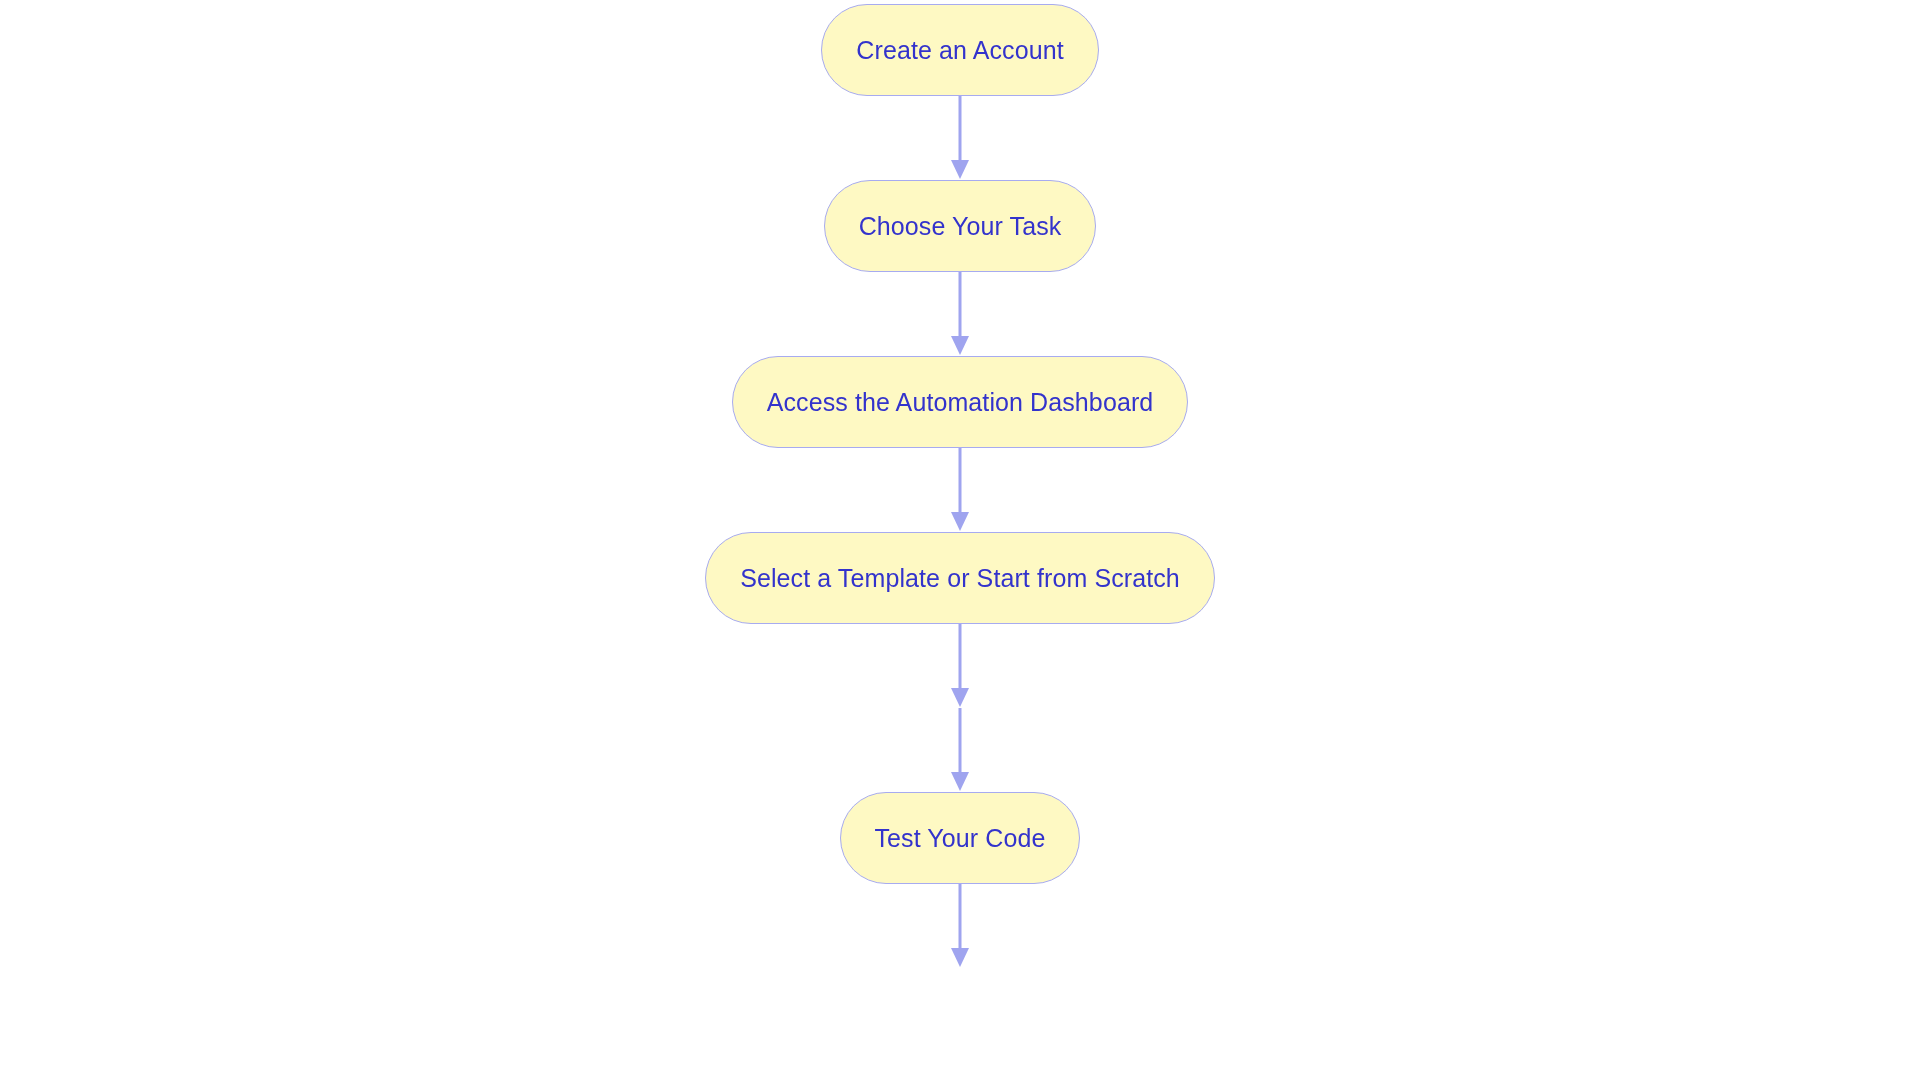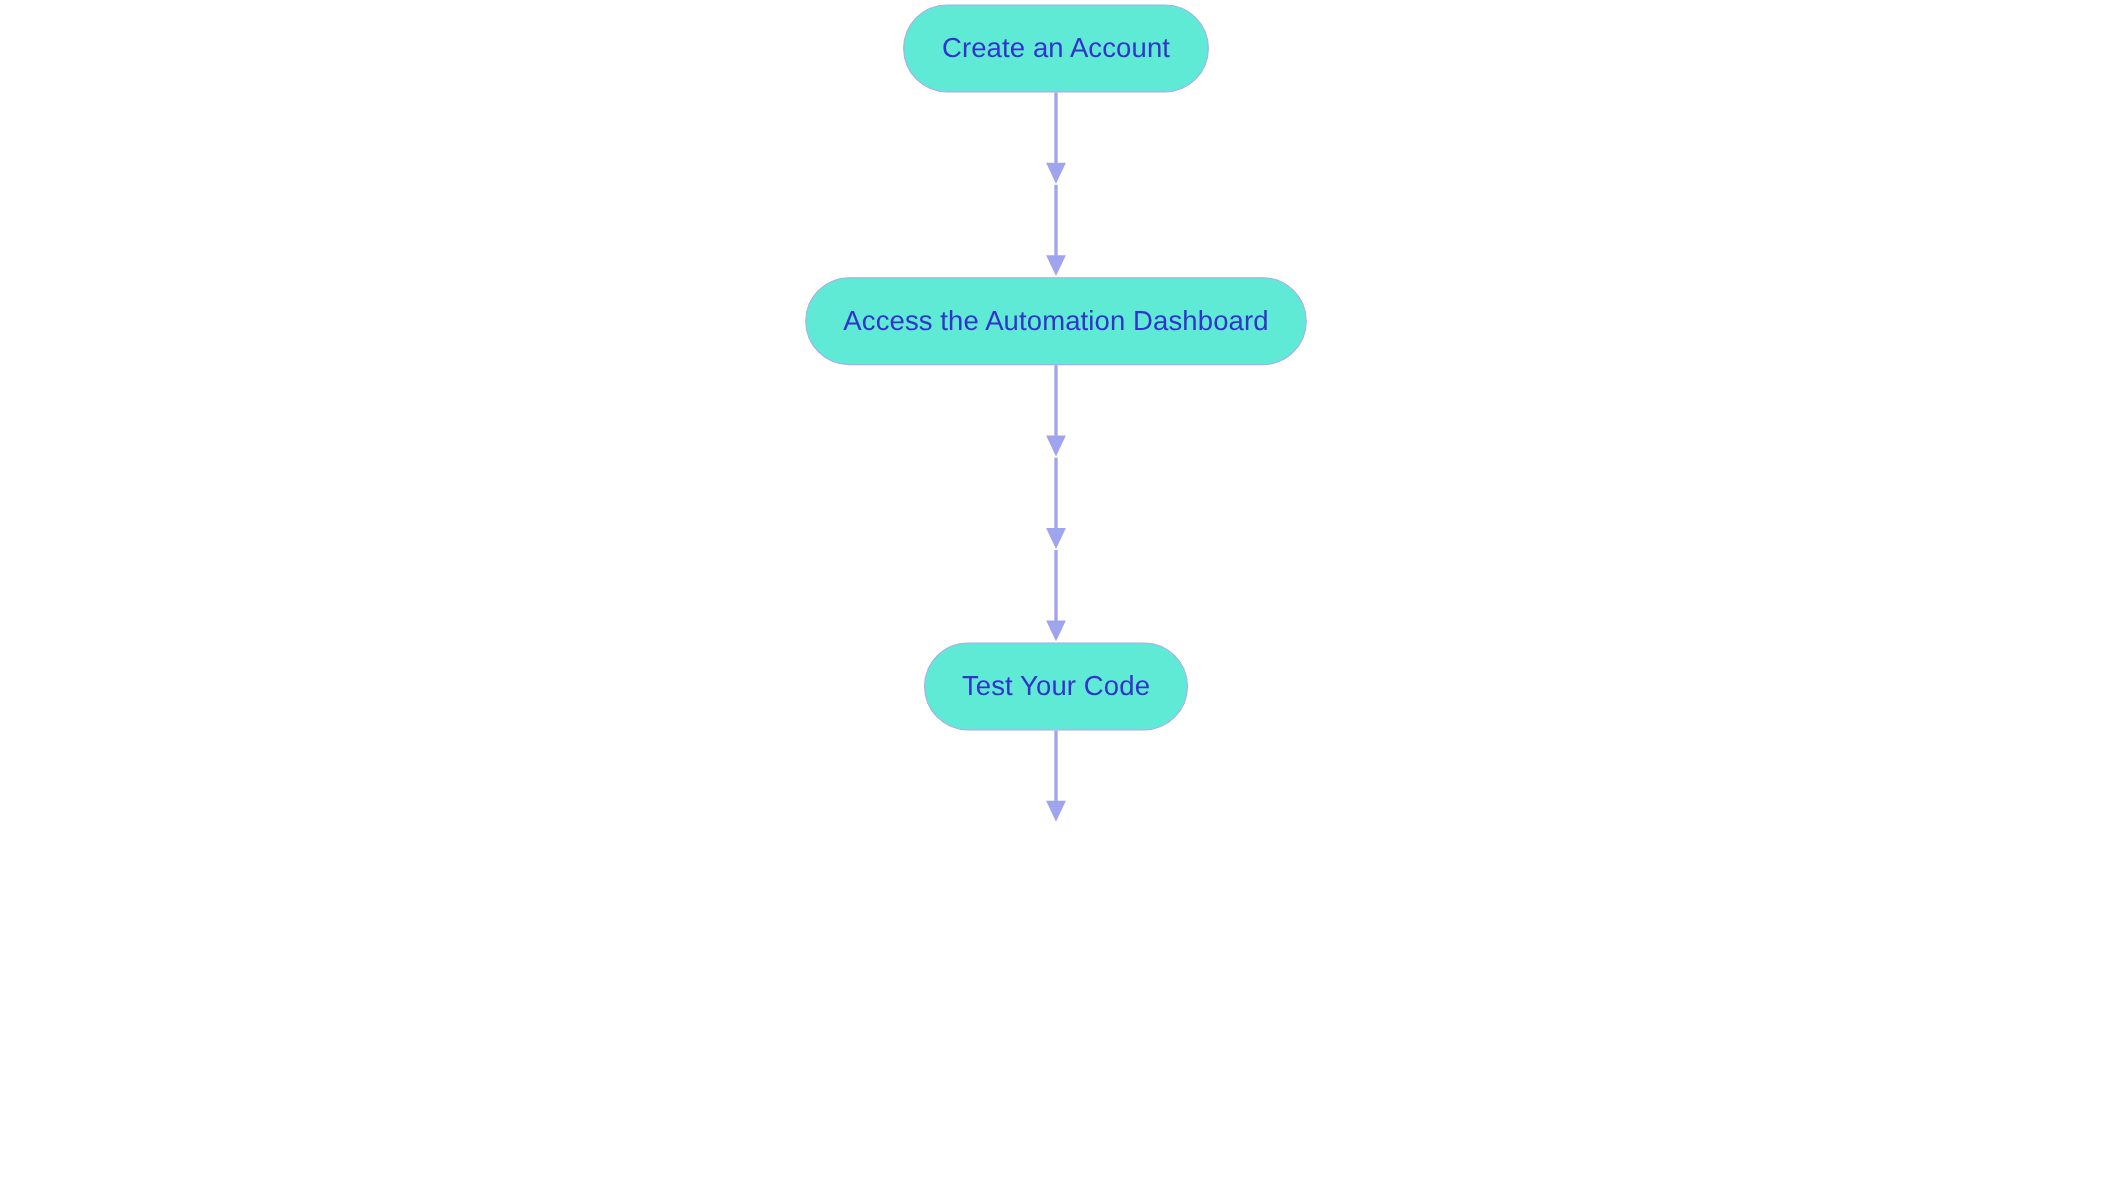--- a/index.html
+++ b/index.html
@@ -42,9 +42,9 @@
     align-items: center;
     justify-content: center;
     box-sizing: border-box;
-    height: 80px;
+    height: 92px;
     padding: 0 34px;
-    background: #5eead4;
+    background: #fef9c3;
     border: 1.6px solid #a7abf0;
     border-radius: 999px;
     flex: 0 0 auto;

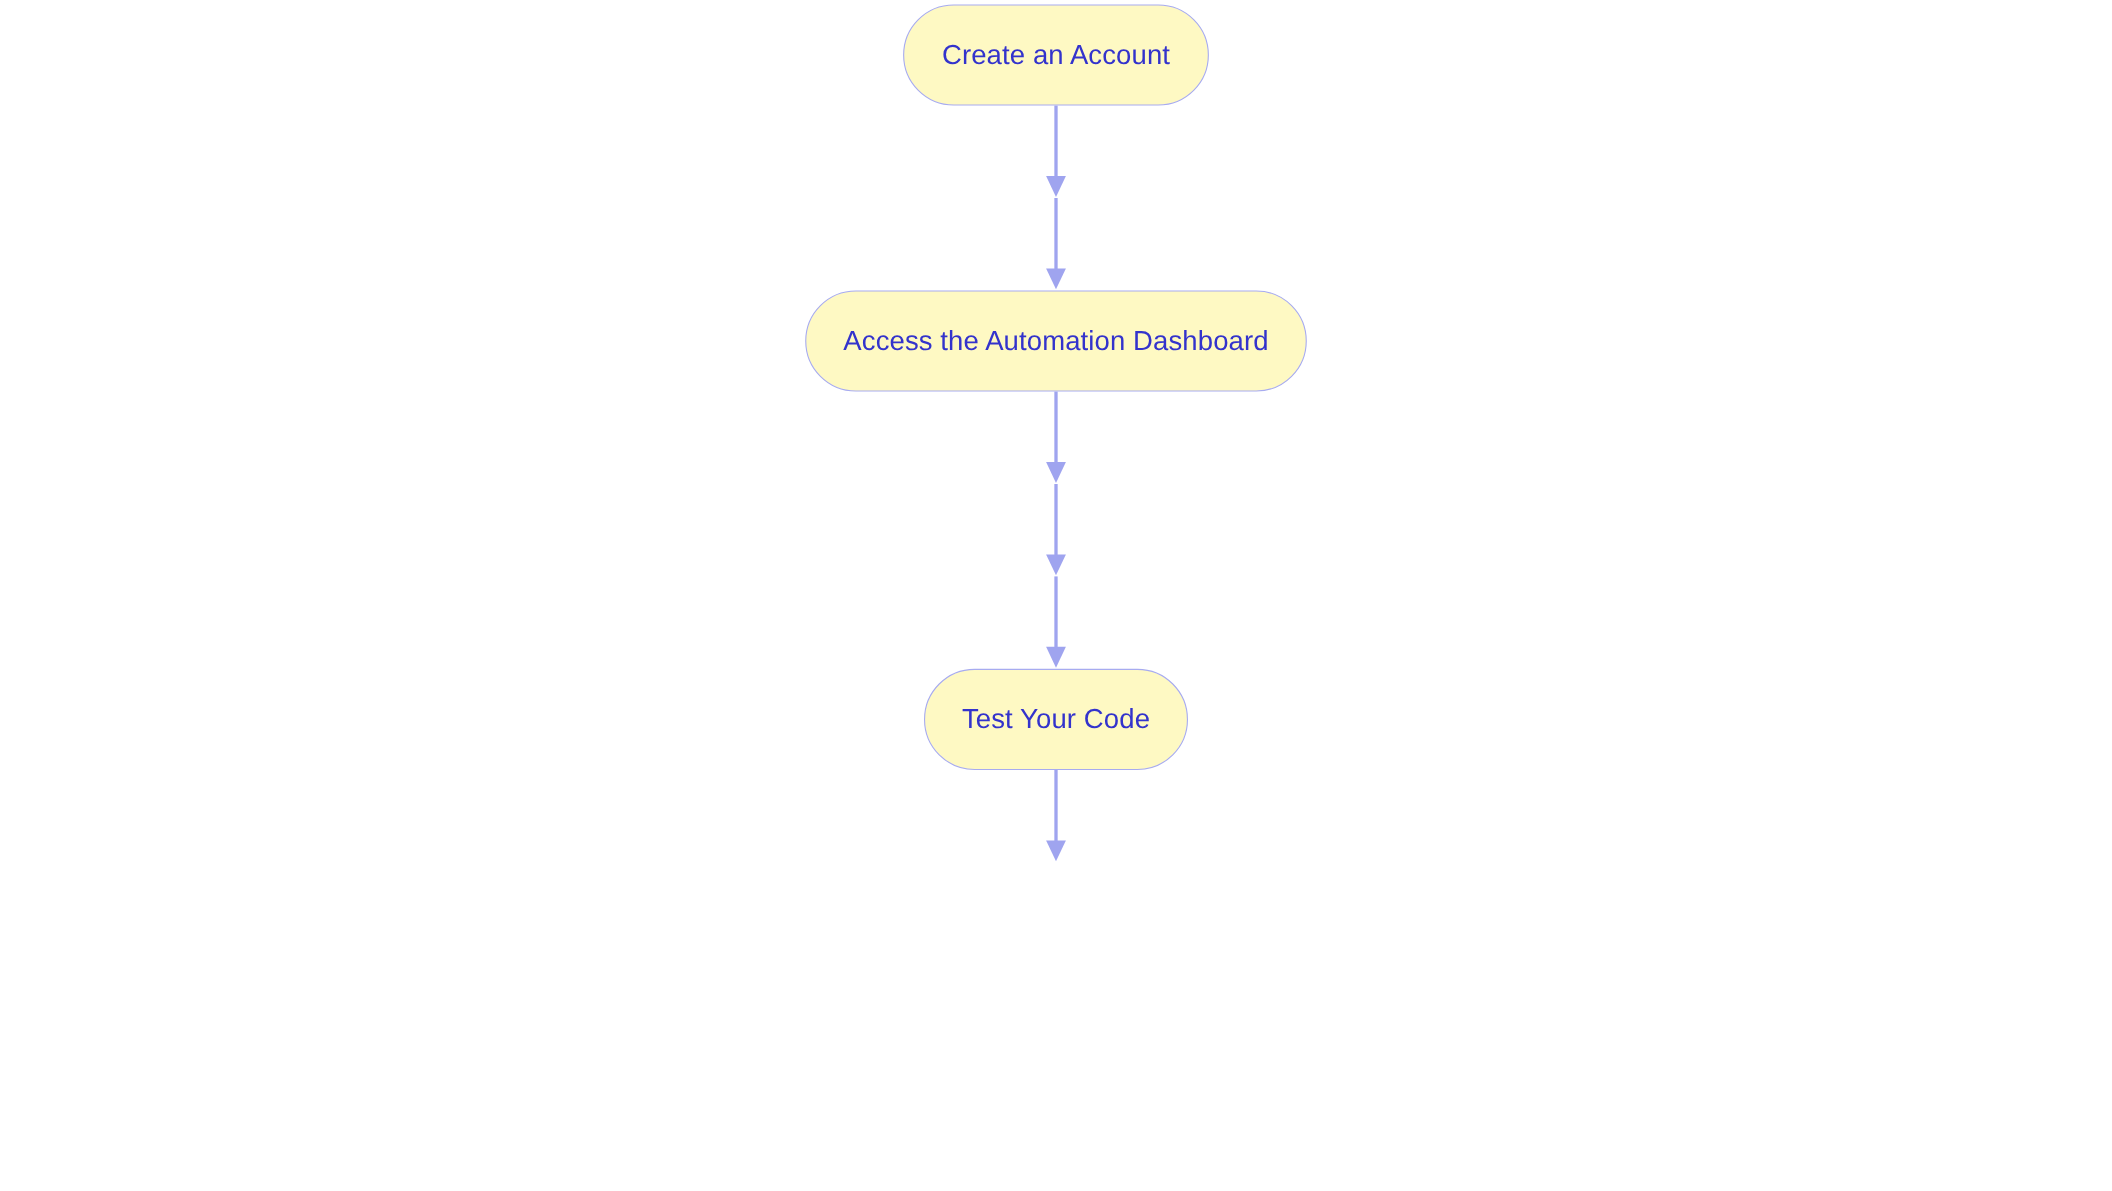--- a/index.html
+++ b/index.html
@@ -103,6 +103,9 @@
       <div class="head"></div>
     </div>
 
+    <div class="node">
+      <span class="node-label">Choose Your Task</span>
+    </div>
 
     <div class="connector">
       <div class="shaft"></div>

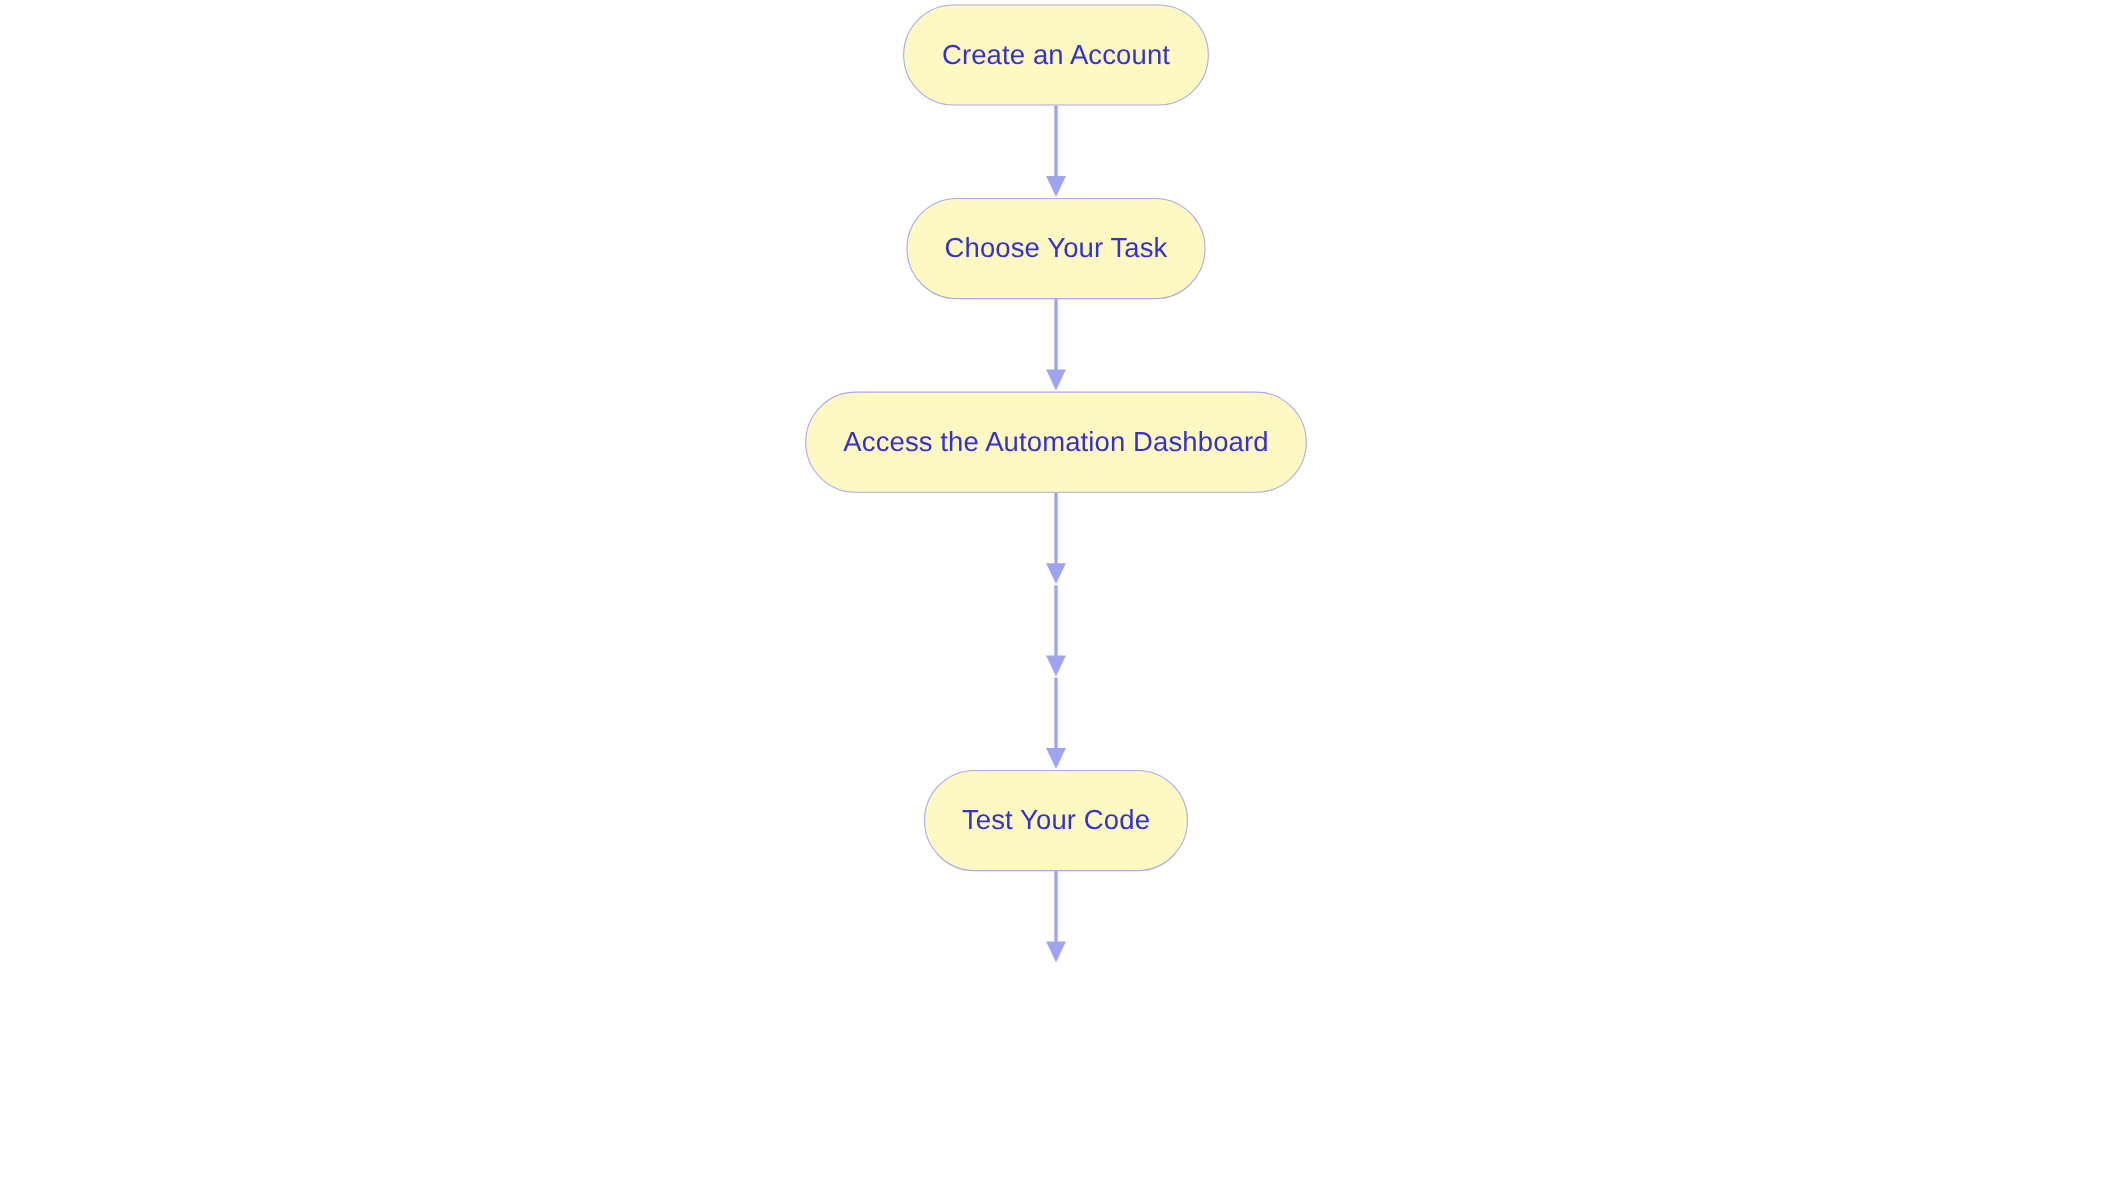--- a/index.html
+++ b/index.html
@@ -121,6 +121,9 @@
       <div class="head"></div>
     </div>
 
+    <div class="node">
+      <span class="node-label">Select a Template or Start from Scratch</span>
+    </div>
 
     <div class="connector">
       <div class="shaft"></div>

